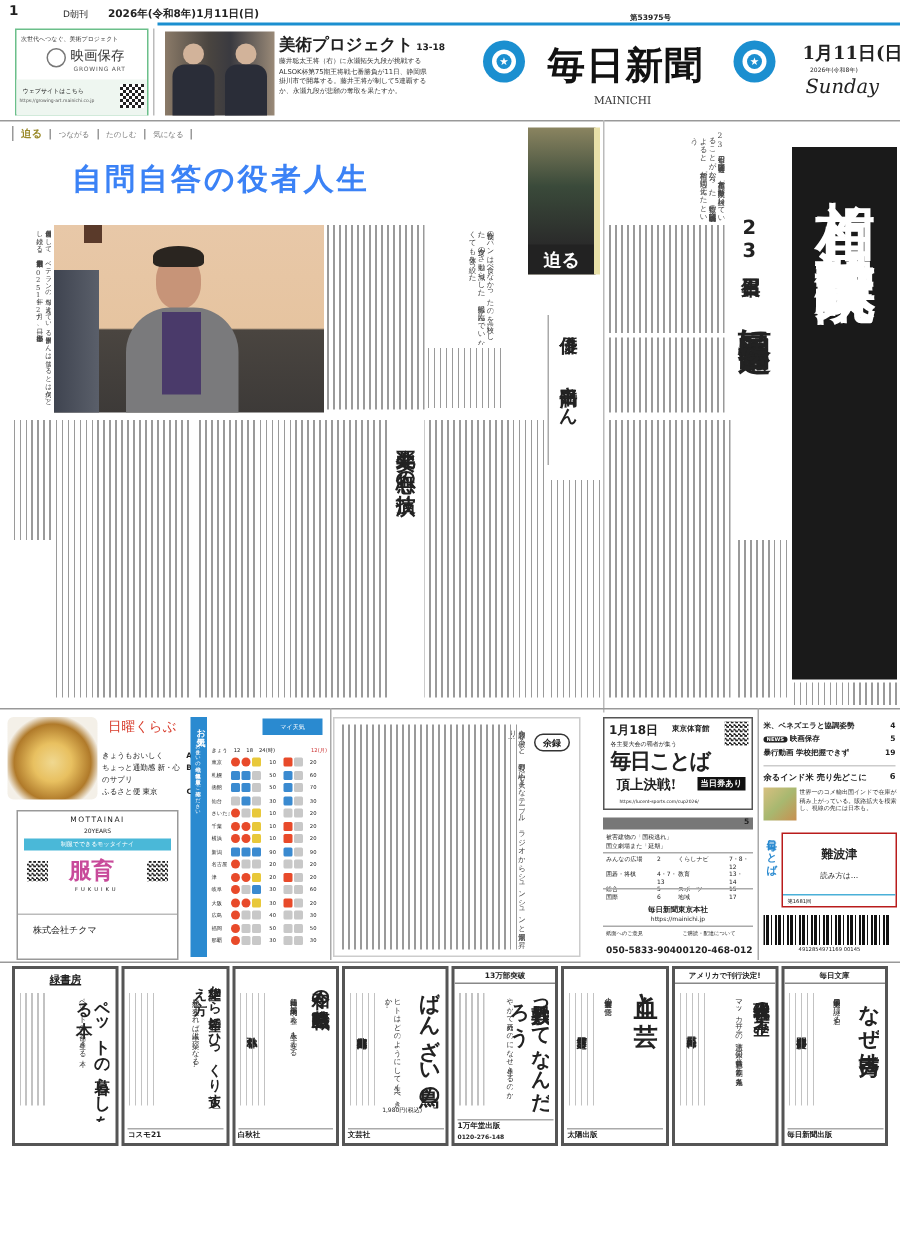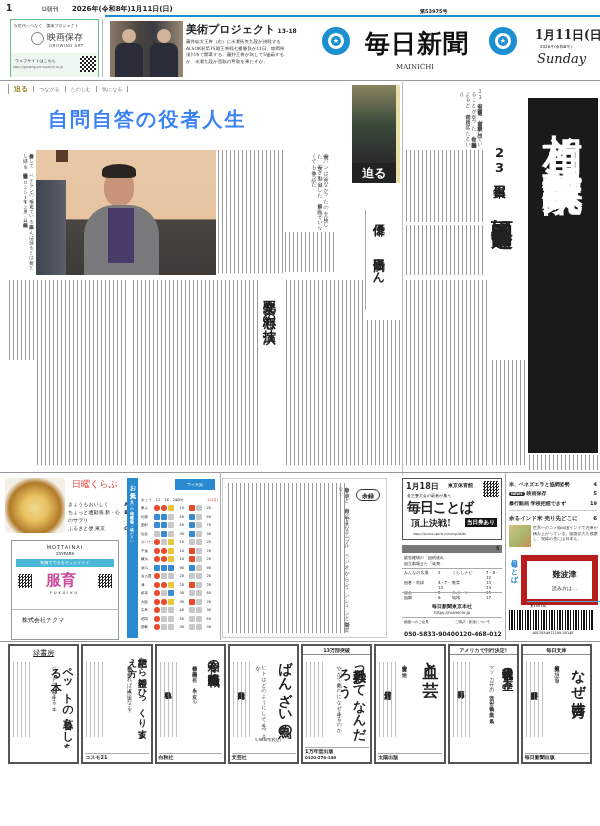--- a/index.html
+++ b/index.html
@@ -391,7 +391,7 @@
 <div class="abs sans" style="left:533px;top:525px;width:65px;font-size:4px;line-height:5.5px;color:#333">世界一のコメ輸出国インドで在庫が積み上がっている。販路拡大を模索し、視線の先には日本も。</div>
 
 <div class="abs vt sans" style="left:509px;top:555px;font-size:7px;font-weight:bold;color:#2a8ad0">毎日ことば</div>
-<div class="abs" style="left:521px;top:555px;width:77px;height:50px;border:6px solid #b91c1c">
+<div class="abs" style="left:521px;top:555px;width:77px;height:50px;border:1px solid #b91c1c">
   <div class="abs" style="left:0;top:8px;width:75px;text-align:center;font-size:8px;font-weight:bold">難波津</div>
   <div class="abs sans" style="left:0;top:24px;width:75px;text-align:center;font-size:5px">読み方は…</div>
   <div class="abs sans" style="left:0;top:40px;width:75px;height:9px;border-top:1px solid #4ab0d8;font-size:3.5px;line-height:8px;padding-left:3px">第1681回</div>

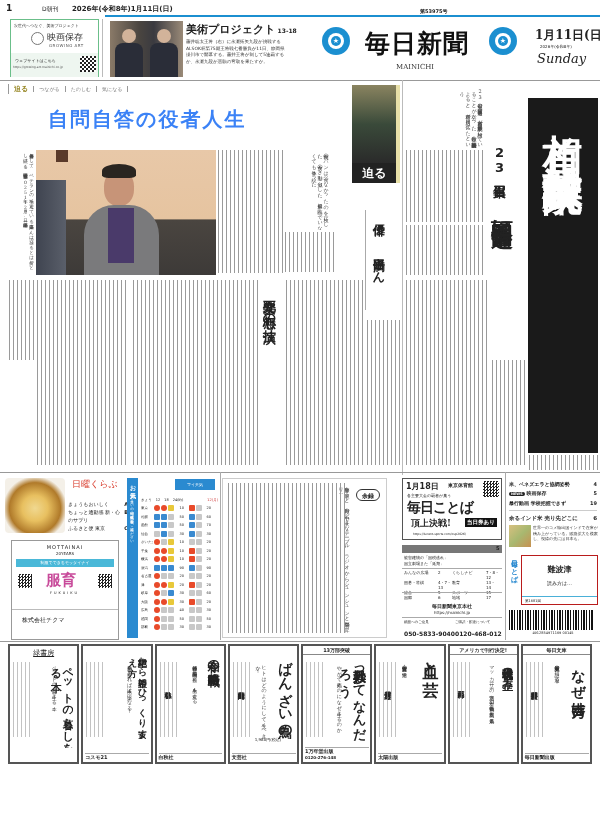--- a/index.html
+++ b/index.html
@@ -403,7 +403,7 @@
 
 <div class="abs" style="left:8px;top:644px;width:584px;height:120px;display:grid;grid-template-columns:repeat(8,1fr);gap:2px" id="ads">
     <div style="border: 2px solid rgb(85, 85, 85); position: relative; height: 120px; overflow: hidden; background: rgb(255, 255, 255);">
-      <div style="font-size: 7px; font-weight: normal; text-align: center; text-decoration: underline; padding: 2px 0px;">緑書房</div>
+      <div style="font-size: 7px; font-weight: bold; text-align: center; text-decoration: underline; padding: 2px 0px;">緑書房</div>
       <div class="vt" style="position: absolute; right: 4px; top: 14px; font-size: 11px; font-weight: bold; line-height: 1.1; height: 88px; overflow: hidden;">ペットの暮らしを守る本</div>
       <div class="vt" style="position: absolute; right: 20px; top: 16px; font-size: 5px; line-height: 1.2; height: 80px; overflow: hidden; color: rgb(51, 51, 51);">ペットの命と生きる本</div>
       <div class="lines" style="position: absolute; left: 2px; top: 16px; width: 18px; height: 75px; opacity: 0.6;"></div>

